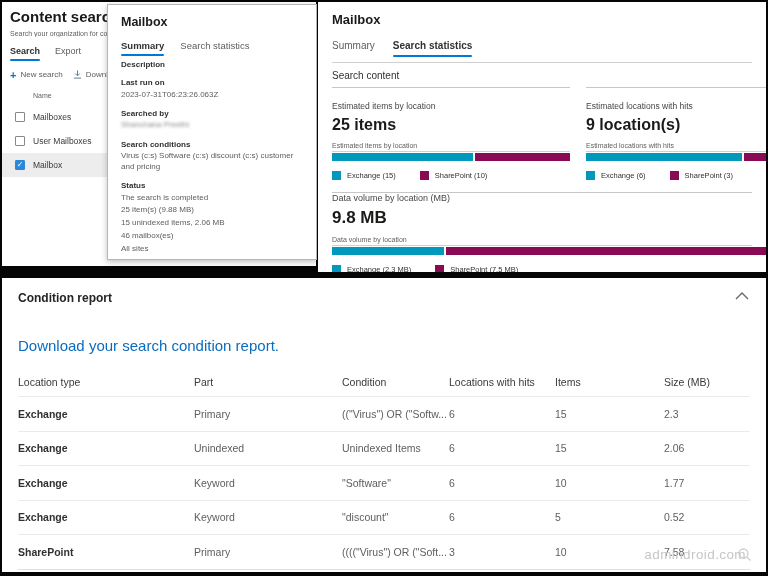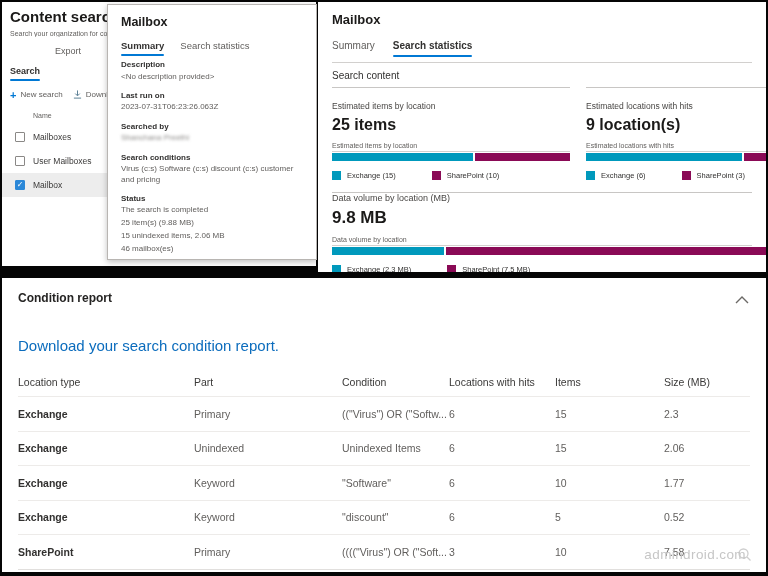--- a/index.html
+++ b/index.html
@@ -20,7 +20,7 @@
   .cs-sub { font-size:7px; color:#605e5c; margin-top:5px; white-space:nowrap; overflow:hidden; }
   .cs-tabs { margin-top:9px; display:flex; gap:15px; font-size:9px; }
   .cs-tabs .tab { color:#605e5c; }
-  .cs-tabs .tab.active { color:#323130; font-weight:bold;margin-top:20px; }
+  .cs-tabs .tab.active { color:#323130; font-weight:bold; }
   .cs-toolbar { margin-top:14px; display:flex; align-items:center; gap:4px; font-size:8px; color:#605e5c; white-space:nowrap; overflow:hidden; }
   .plus-glyph { color:#0078d4; font-size:11px; font-weight:bold; line-height:8px; }
   .dl-icon { width:9px; height:9px; flex:0 0 auto; margin-left:6px; }

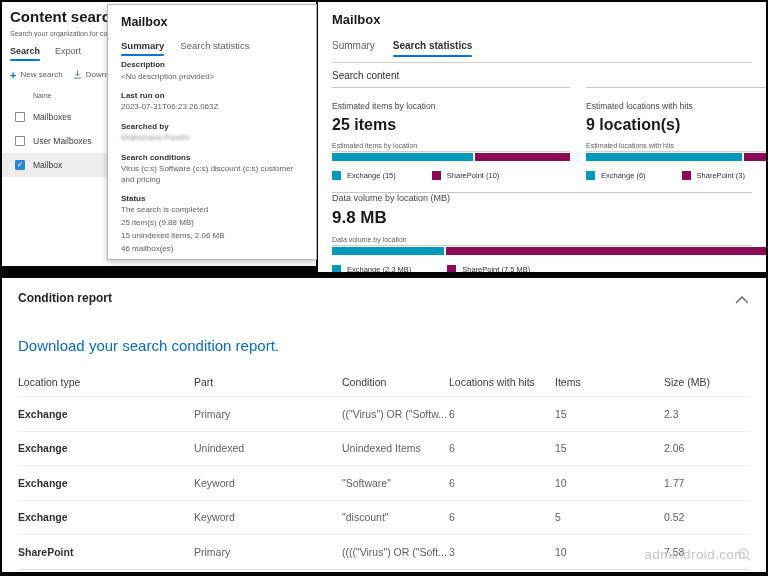--- a/index.html
+++ b/index.html
@@ -135,7 +135,6 @@
       </div>
       <div class="field">
         <div class="field-label">Description</div>
-        <div class="field-val">&lt;No description provided&gt;</div>
       </div>
       <div class="field">
         <div class="field-label">Last run on</div>

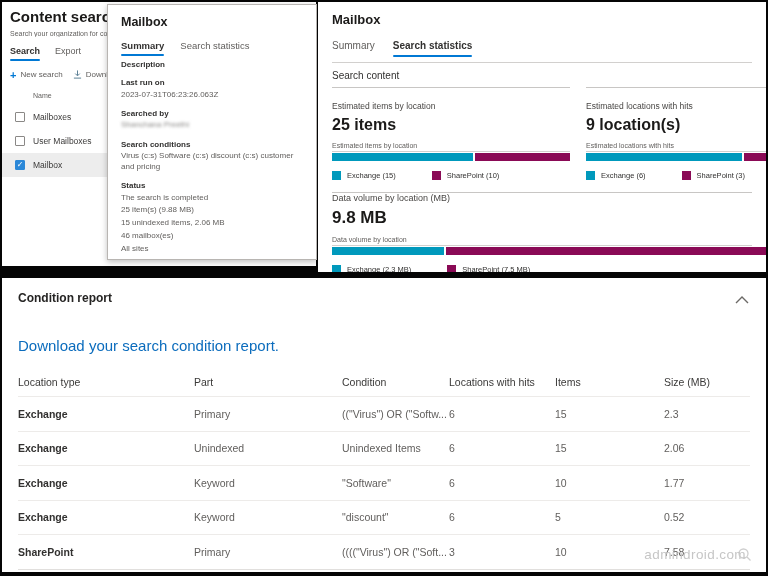--- a/index.html
+++ b/index.html
@@ -63,7 +63,7 @@
   .bar-seg.magenta { background:#8a0a56; }
   .bar-fixed-right { width:237px; }
   .bar-fixed-vol { width:486px; }
-  .legend { display:flex; gap:36px; margin-top:10px; align-items:center; }
+  .legend { display:flex; gap:24px; margin-top:10px; align-items:center; }
   .legend-item { display:flex; align-items:center; gap:6px; font-size:7.5px; color:#323130; }
   .swatch { width:9px; height:9px; flex:0 0 auto; }
   .swatch.teal { background:#0099bc; } .swatch.magenta { background:#8a0a56; }

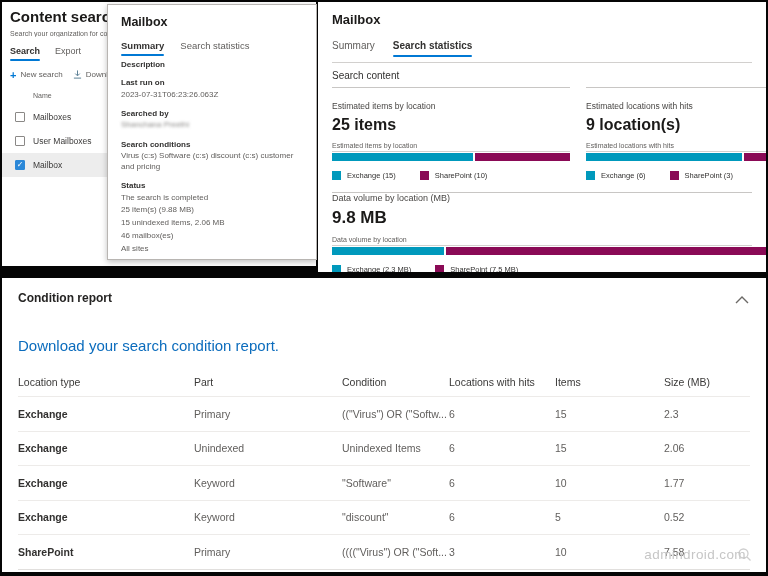--- a/index.html
+++ b/index.html
@@ -73,7 +73,7 @@
 
   
   .panel-c { position:absolute; left:2px; top:278px; width:764px; height:294px; background:#fff; padding:13px 16px 0; overflow:hidden; }
-  .cr-head { display:flex; align-items:flex-end; justify-content:space-between; }
+  .cr-head { display:flex; align-items:flex-start; justify-content:space-between; }
   .cr-title { font-size:12px; font-weight:bold; color:#252423; }
   .chev-up { width:16px; height:10px; cursor:pointer; }
   .cr-link { margin-top:32px; font-size:15px; color:#0b6cbd; cursor:pointer; display:inline-block; }

